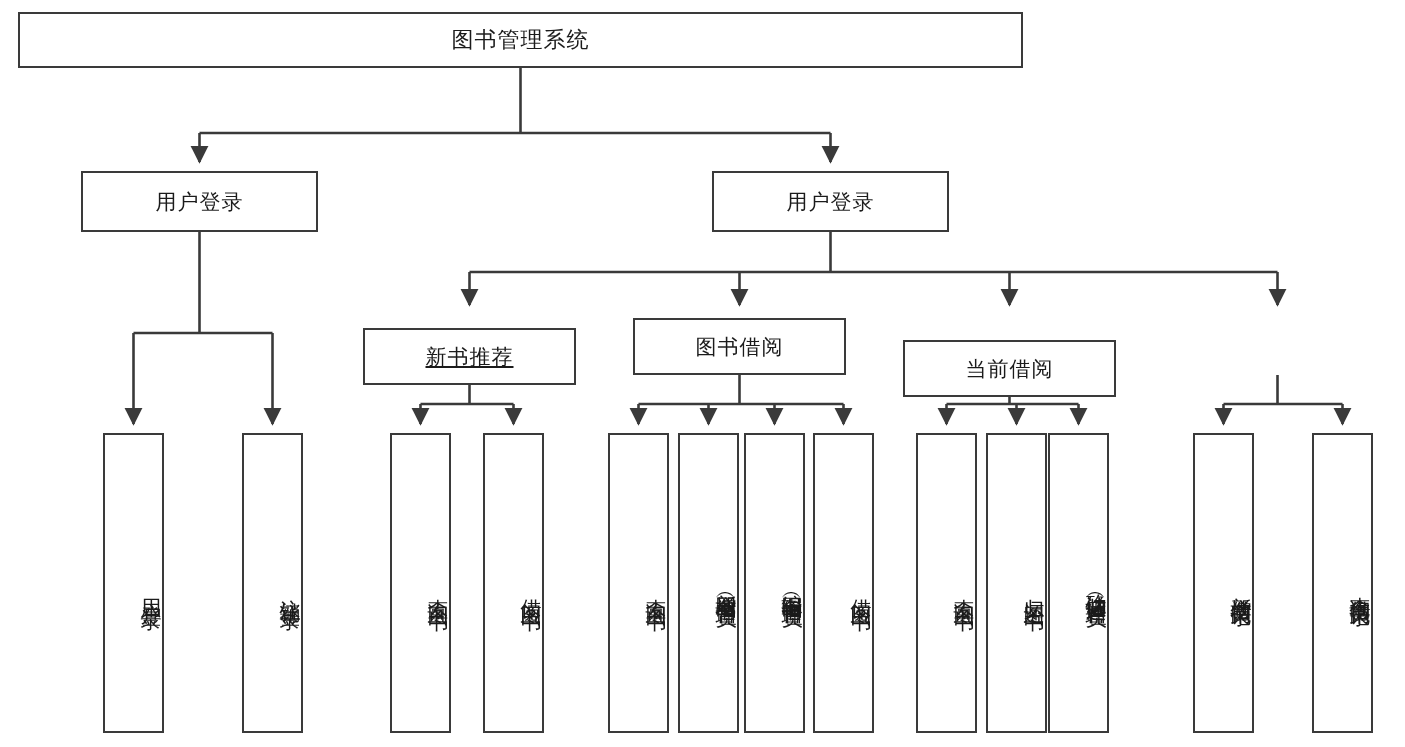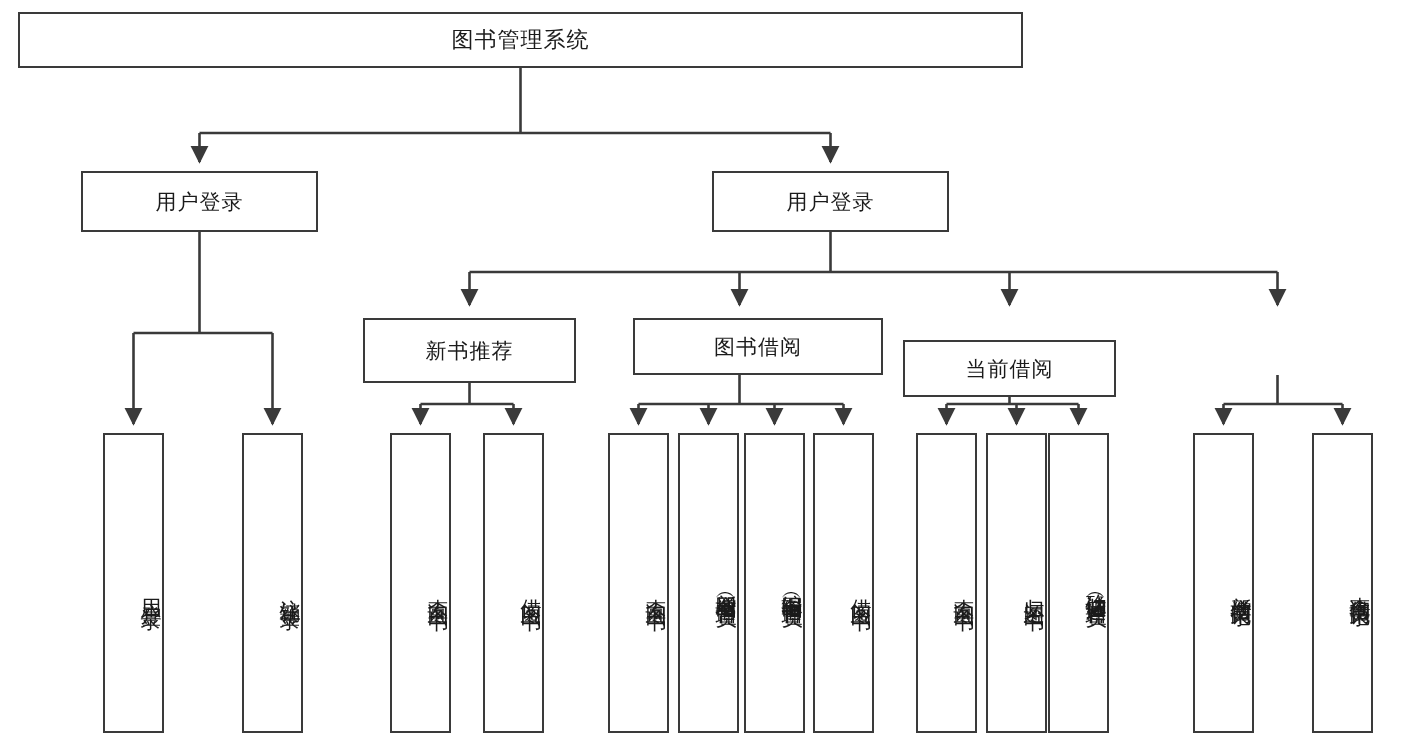--- a/index.html
+++ b/index.html
@@ -136,7 +136,7 @@
     <span>用户登录</span>
   </div>
 
-  <div class="node node-h" style="left:363px; top:318px; width:213px; height:65px;">
+  <div class="node node-h" style="left:363px; top:328px; width:213px; height:57px;text-decoration:underline;">
     <span>新书推荐</span>
   </div>
   <div class="node node-h" style="left:633px; top:318px; width:250px; height:57px;">

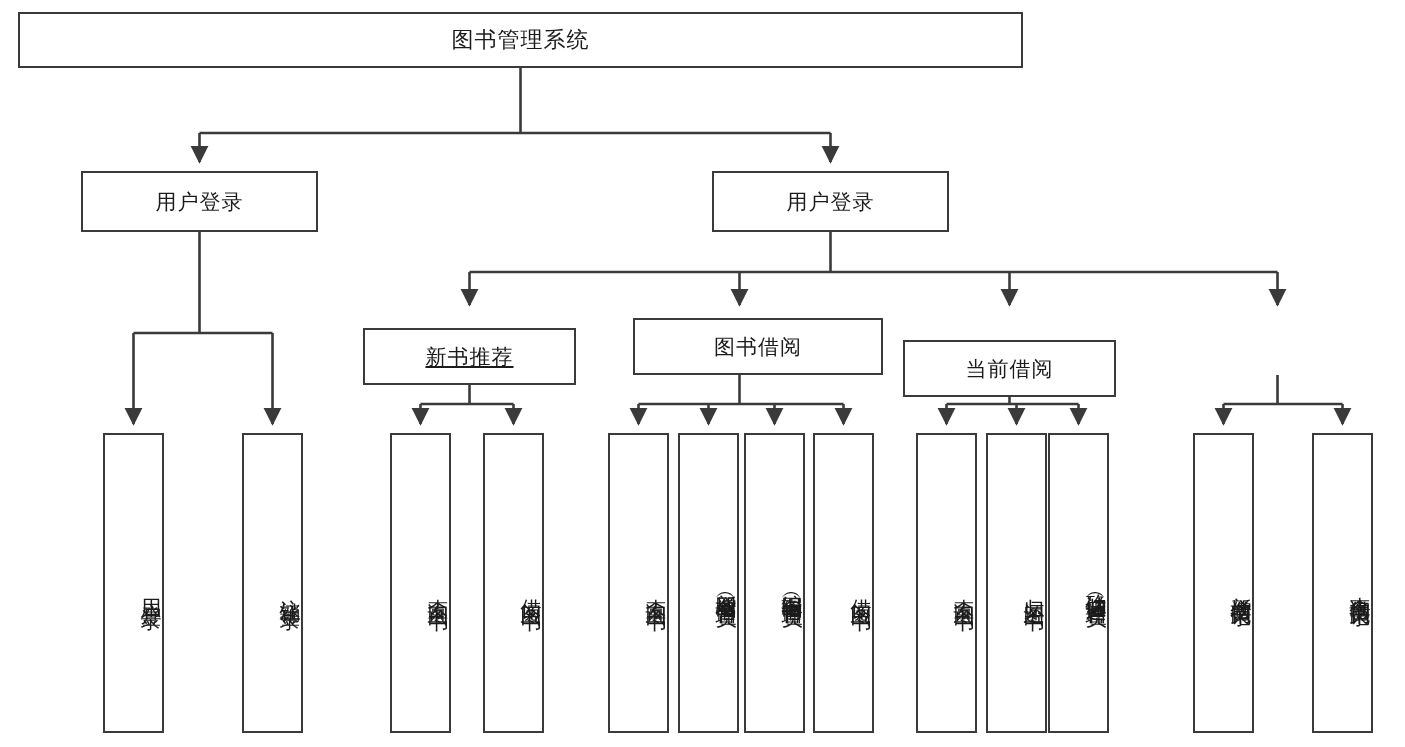--- a/index.html
+++ b/index.html
@@ -139,7 +139,7 @@
   <div class="node node-h" style="left:363px; top:328px; width:213px; height:57px;text-decoration:underline;">
     <span>新书推荐</span>
   </div>
-  <div class="node node-h" style="left:633px; top:318px; width:250px; height:57px;">
+  <div class="node node-h" style="left:633px; top:318px; width:213px; height:57px;">
     <span>图书借阅</span>
   </div>
   <div class="node node-h" style="left:903px; top:318px; width:213px; height:57px;margin-top:22px;">

